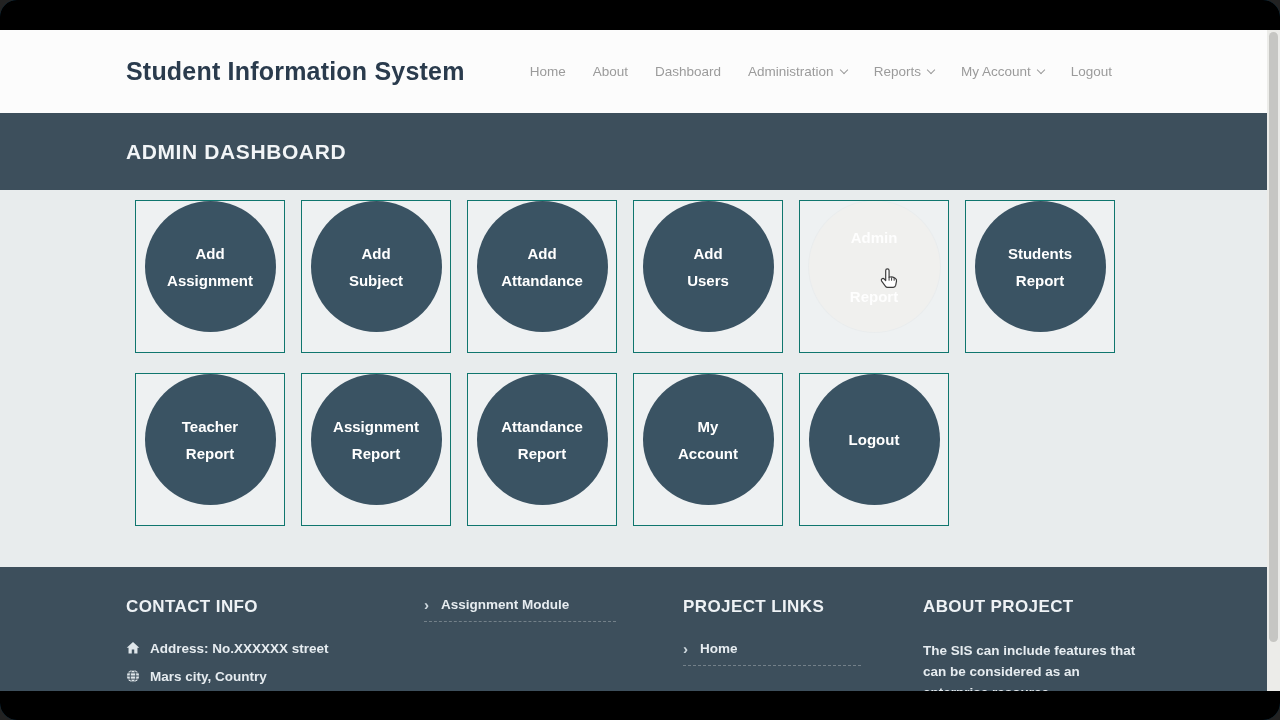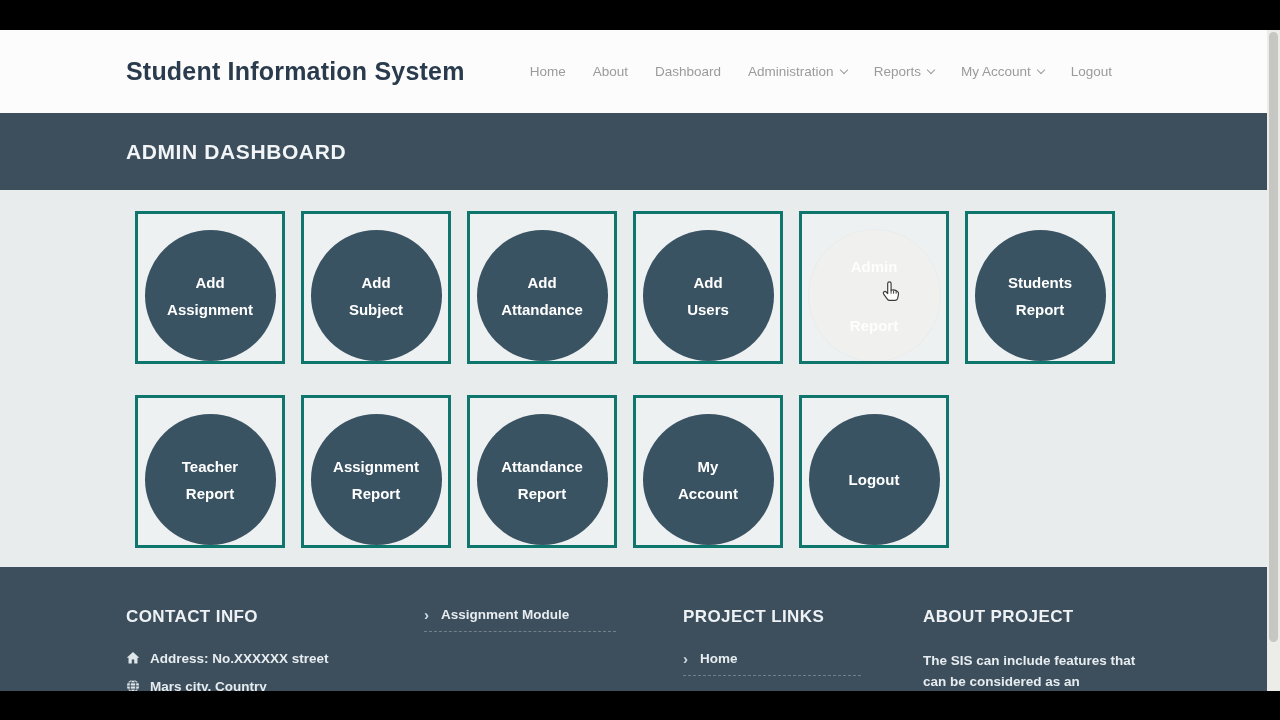--- a/index.html
+++ b/index.html
@@ -8,6 +8,7 @@
     position:relative; width:1280px; height:720px; overflow:hidden;
     background:#0c4a6e; font-family:"Liberation Sans", sans-serif;
     margin:0 auto;
+    border-radius:17px;
   }
   .letterbox { position:absolute; left:0; width:100%; background:#000; z-index:50; }
   .letterbox.top { top:0; height:30px; }

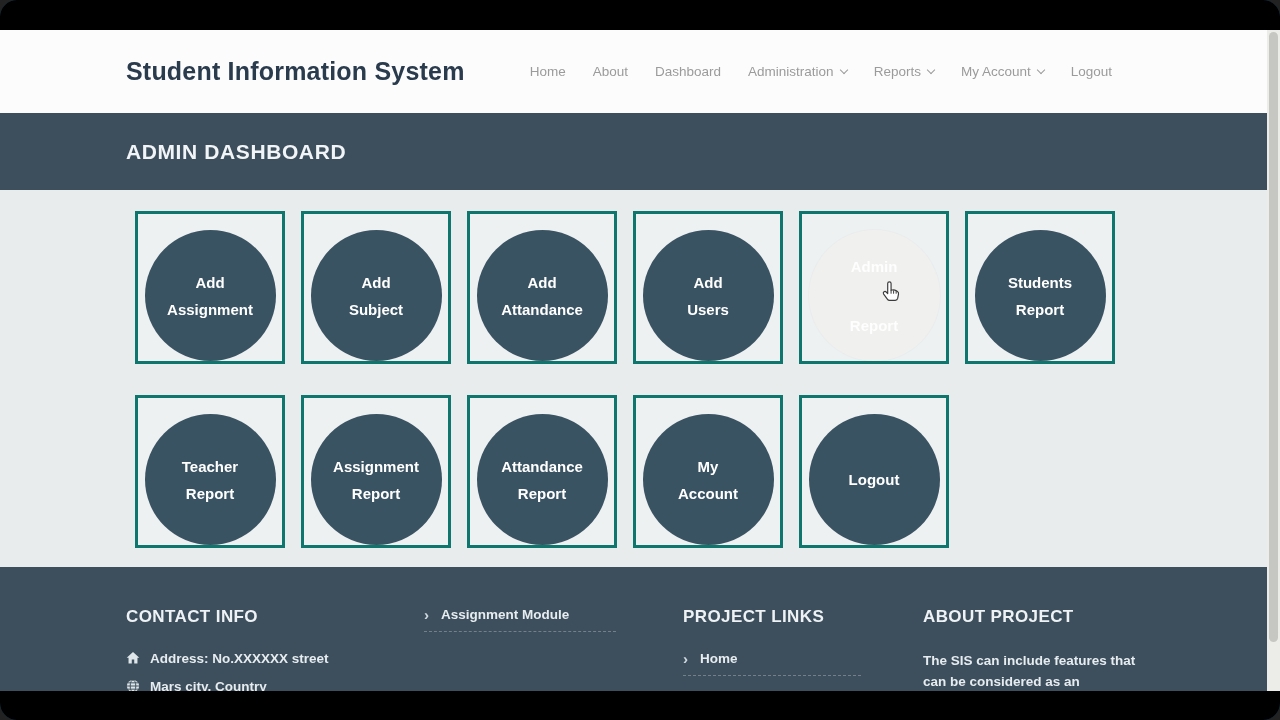--- a/index.html
+++ b/index.html
@@ -49,8 +49,8 @@
     padding:10px 0 0 9px;
   }
   .tile {
-    width:150px; height:153px; background:#eef1f2; border:3px solid #0f766e;
-    display:flex; align-items:flex-end; justify-content:center; position:relative; cursor:pointer;margin-top:11px;
+    width:150px; height:153px; background:#eef1f2; border:1px solid #0f766e;
+    display:flex; align-items:flex-start; justify-content:center; position:relative; cursor:pointer;
   }
   .tile-circle {
     width:131px; height:131px; border-radius:50%; background:#3a5363;

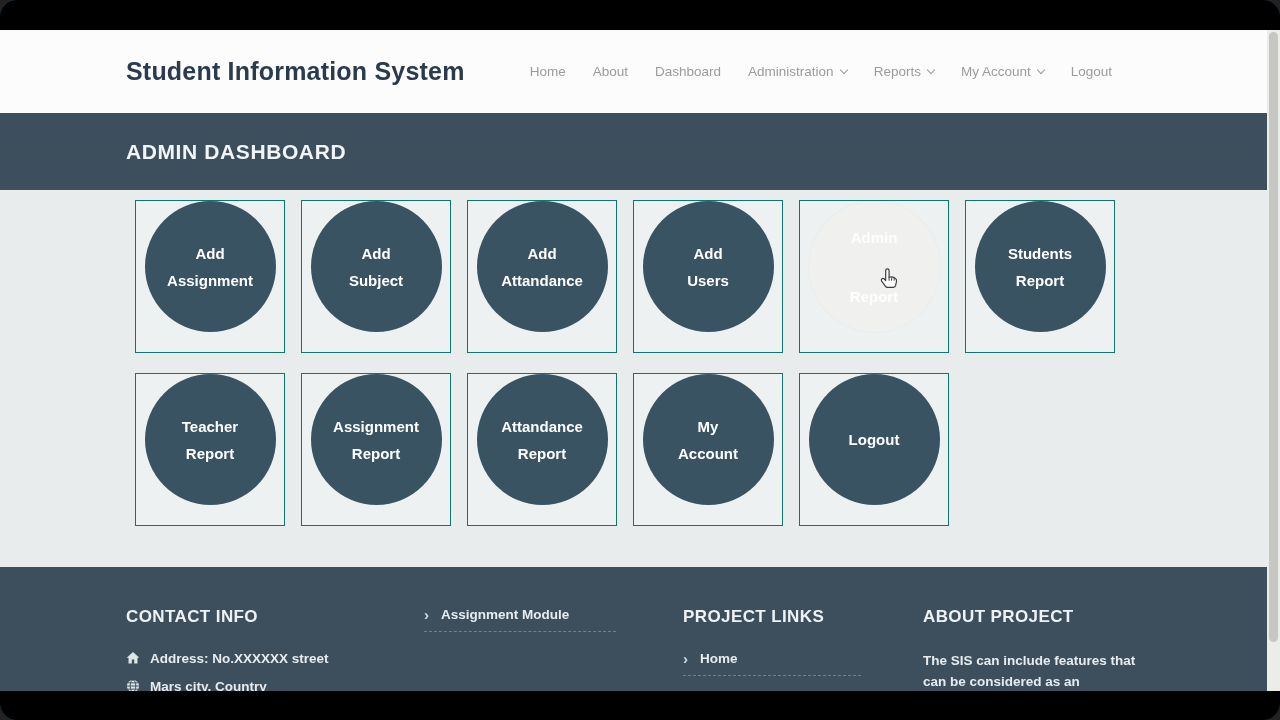--- a/index.html
+++ b/index.html
@@ -68,7 +68,7 @@
   
   .site-footer { background:#3d4f5c; flex:1 1 auto; }
   .footer-grid {
-    display:grid; grid-template-columns:298px 259px 240px 231px; padding-top:40px;
+    display:grid; grid-template-columns:298px 259px 240px 231px; padding-top:30px;
   }
   .footer-heading {
     font-size:17px; font-weight:700; color:#eef2f5; letter-spacing:0.4px; margin-bottom:24px;

